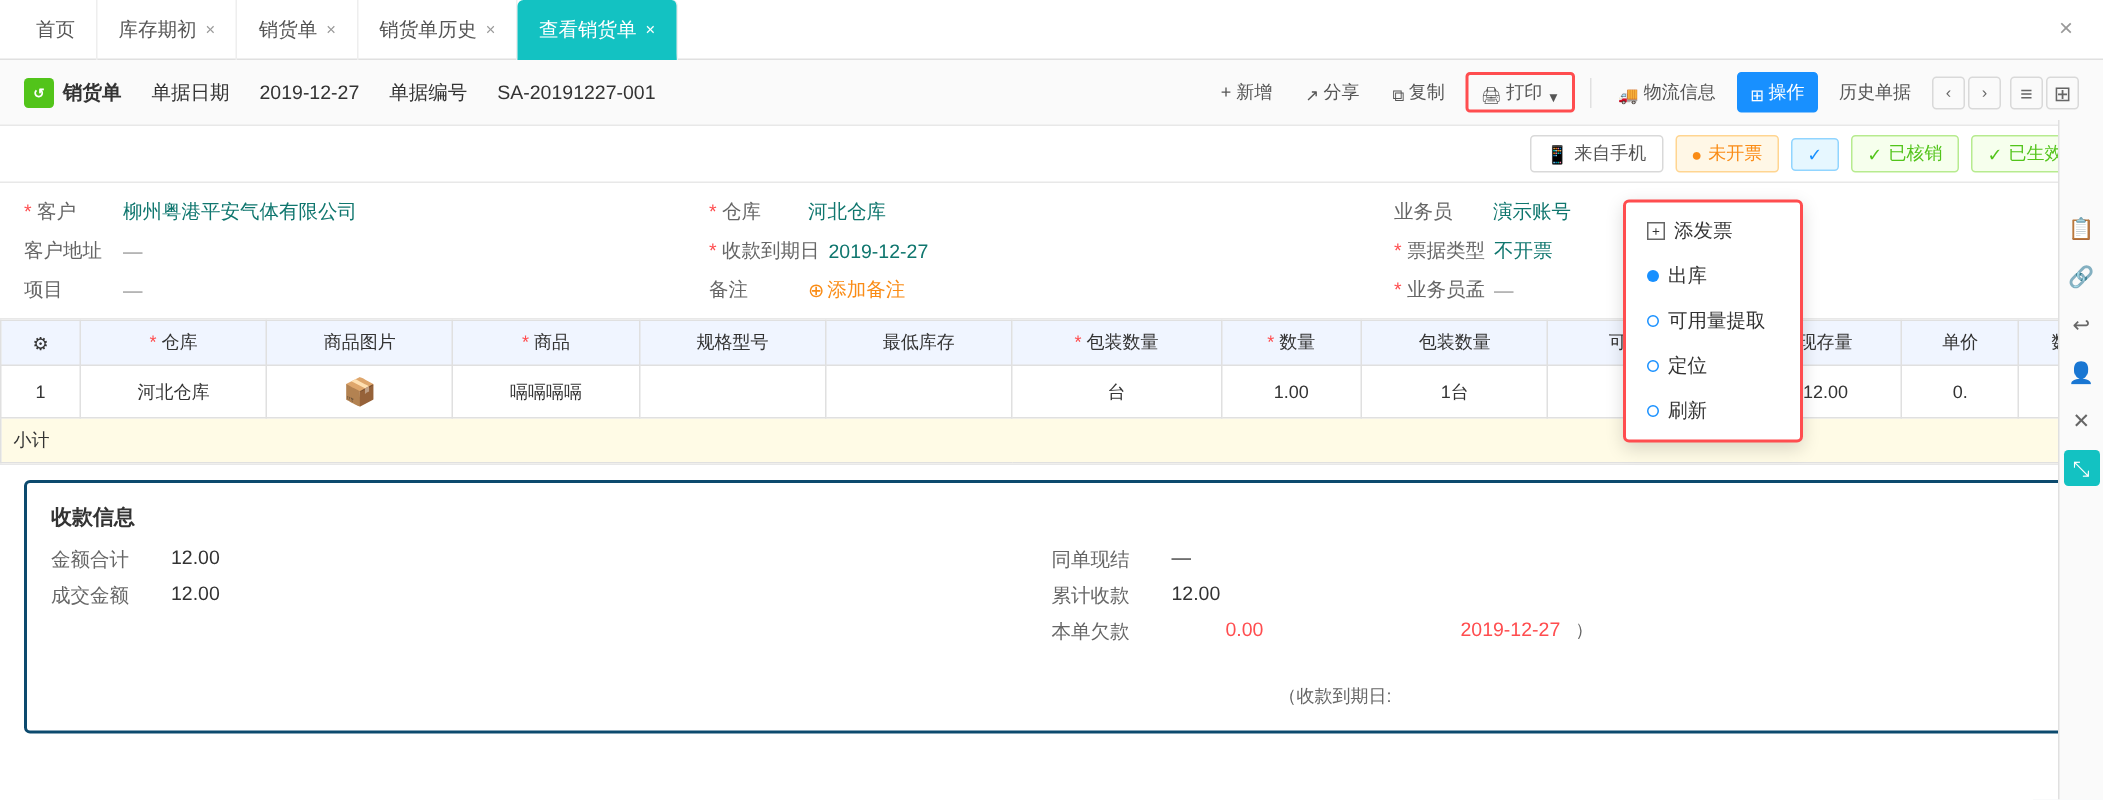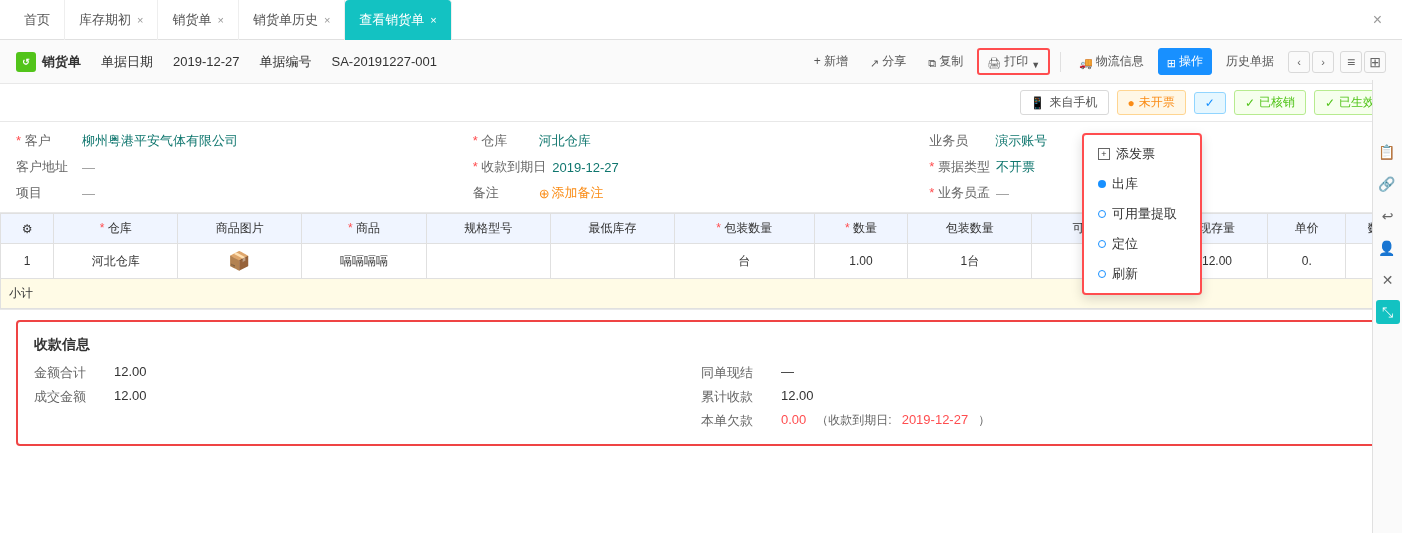--- a/index.html
+++ b/index.html
@@ -225,7 +225,7 @@
     
     .bottom-panel {
       padding: 14px 16px;
-      border: 2px solid #ef4444;
+      border: 2px solid #0c4a6e;
       margin: 10px 16px;
       border-radius: 4px;
     }

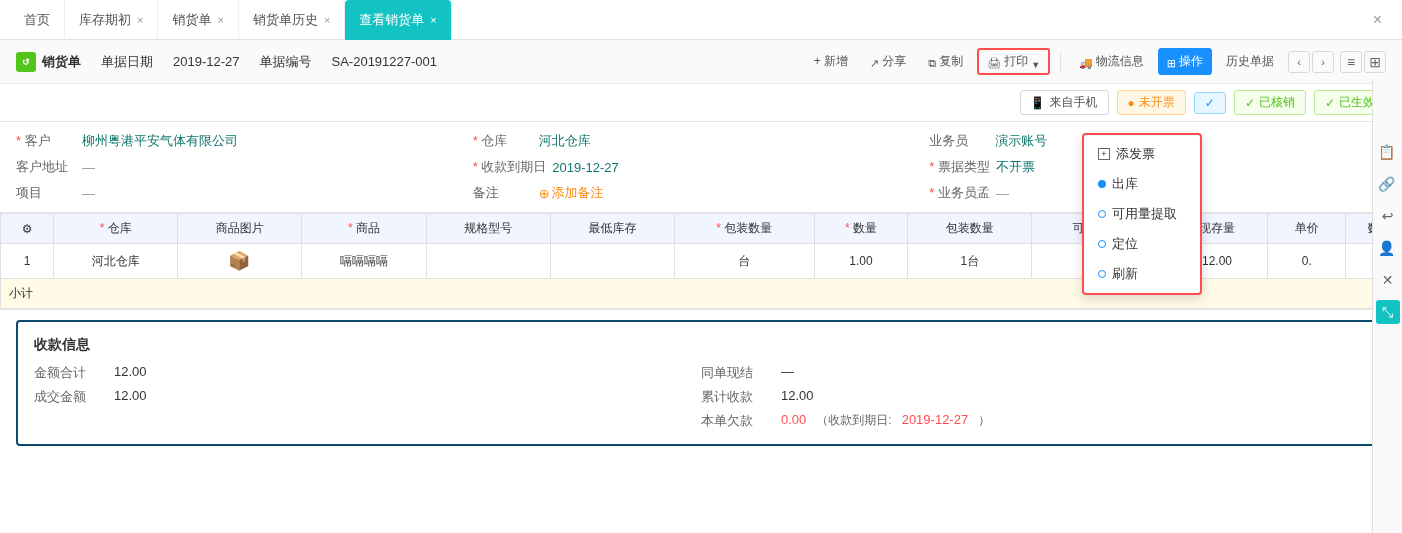--- a/index.html
+++ b/index.html
@@ -246,7 +246,7 @@
     }
     .bottom-label { color: #666; min-width: 70px; }
     .bottom-value { color: #333; }
-    .bottom-value.red { color: #ff4d4f; }
+    .bottom-value.red { color: #ff4d4f; margin-left: 36px; }
 
     
     .right-sidebar {

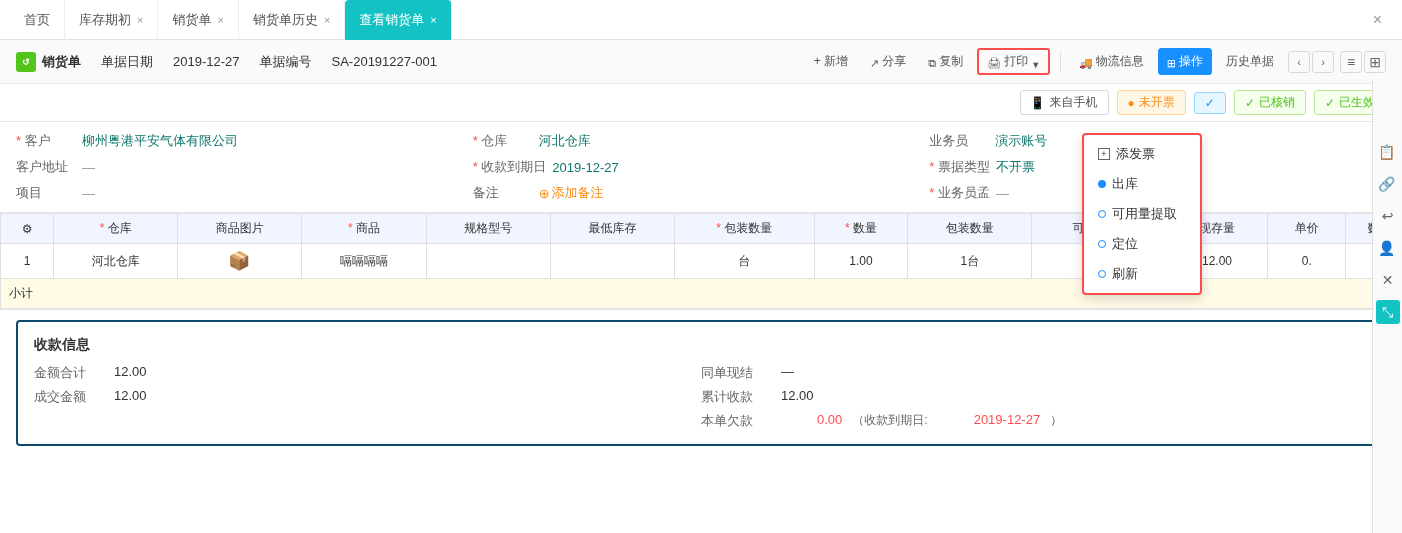--- a/index.html
+++ b/index.html
@@ -535,7 +535,7 @@
         <div class="bottom-row" style="grid-column:2;">
           <span class="bottom-label">本单欠款</span>
           <span class="bottom-value red">0.00</span>
-          <span class="bottom-value" style="color:#666; font-size:12px;">（收款到期日:</span>
+          <span class="bottom-value" style="color:#666; font-size:12px;margin-top:44px;">（收款到期日:</span>
           <span class="bottom-value red">2019-12-27</span>
           <span class="bottom-value" style="color:#666; font-size:12px;">）</span>
         </div>

